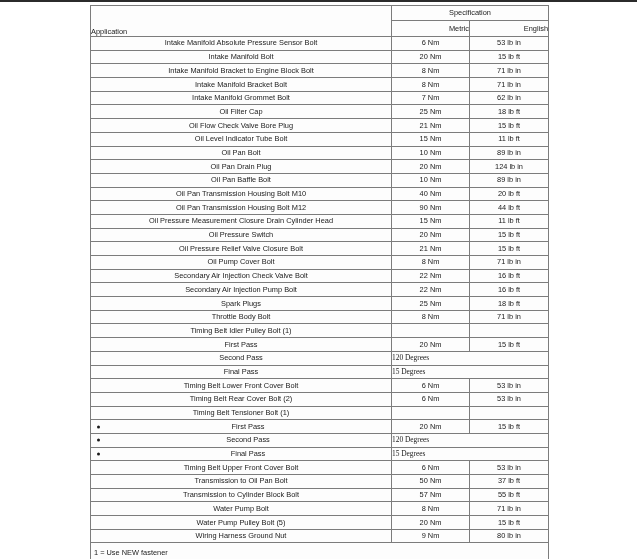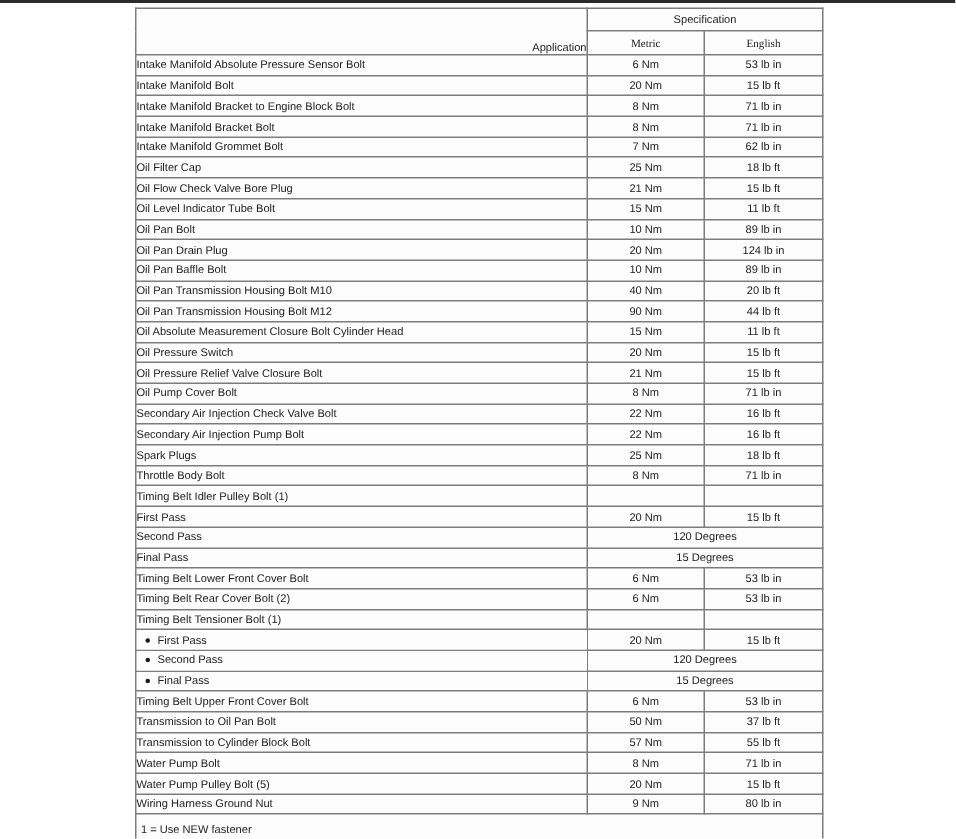--- a/index.html
+++ b/index.html
@@ -53,7 +53,7 @@
   
   th.h-app {
     height: 30px;
-    text-align: right;
+    text-align: left;
     vertical-align: bottom;
     font-weight: bold;
     font-size: 7.8px;

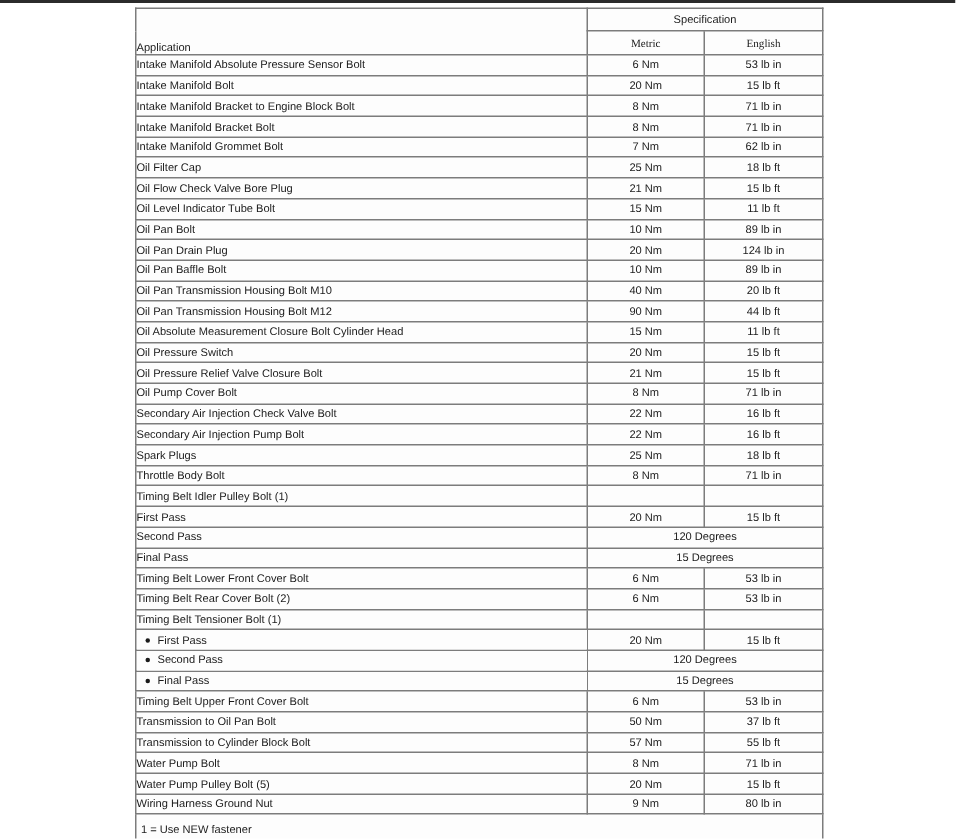--- a/index.html
+++ b/index.html
@@ -68,11 +68,10 @@
   }
   th.h-sub {
     height: 15px;
-    text-align: center;
+    text-align: right;
     vertical-align: middle;
     font-weight: bold;
     font-size: 7.8px;
-    font-family: Liberation Serif, serif;
   }
 
   

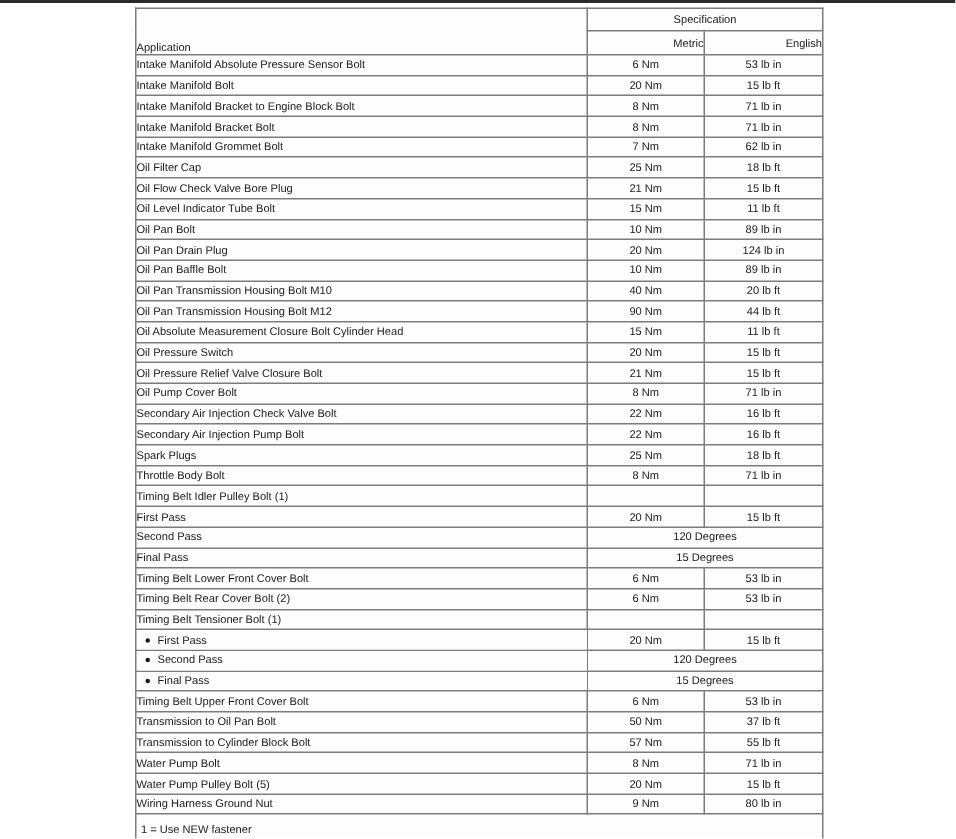--- a/index.html
+++ b/index.html
@@ -77,7 +77,7 @@
   
   tr.datarow td { height: 12.7px; }
   td.app {
-    text-align: left;
+    text-align: center;
     vertical-align: middle;
     padding-left: 3px;
   }

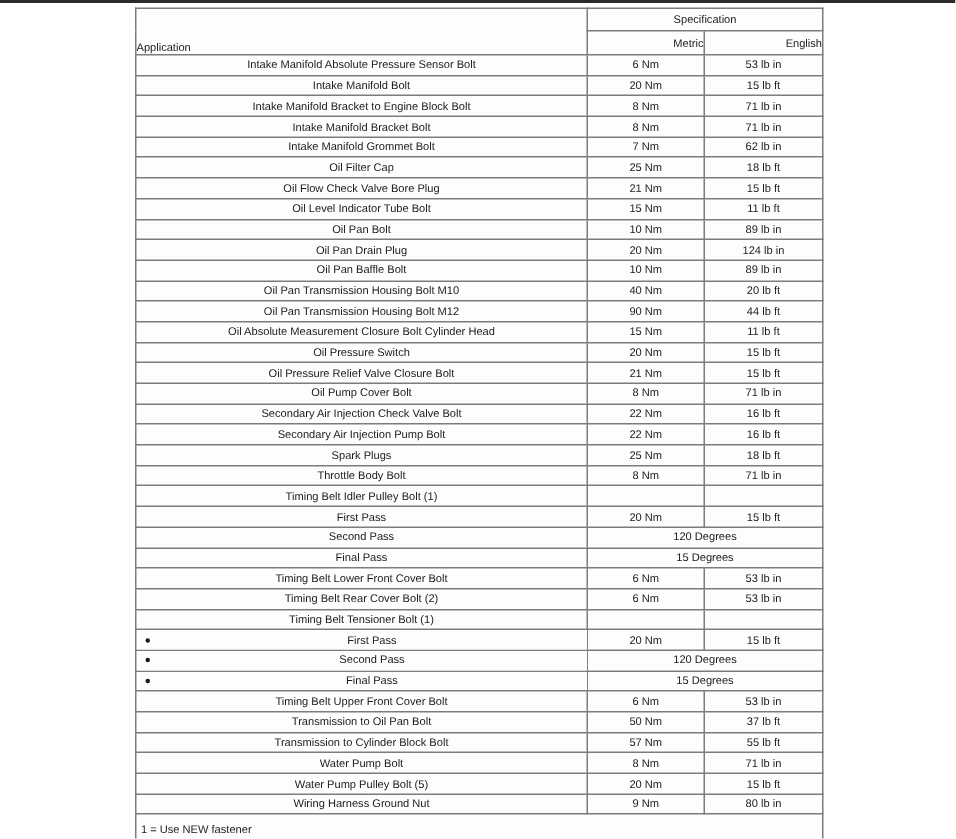--- a/index.html
+++ b/index.html
@@ -204,7 +204,7 @@
           <td class="val">44 lb ft</td>
         </tr>
         <tr class="datarow">
-          <td class="app"><span>Oil Absolute Measurement Closure Bolt Cylinder Head</span></td>
+          <td class="app"><span>Oil Pressure Measurement Closure Drain Cylinder Head</span></td>
           <td class="val">15 Nm</td>
           <td class="val">11 lb ft</td>
         </tr>

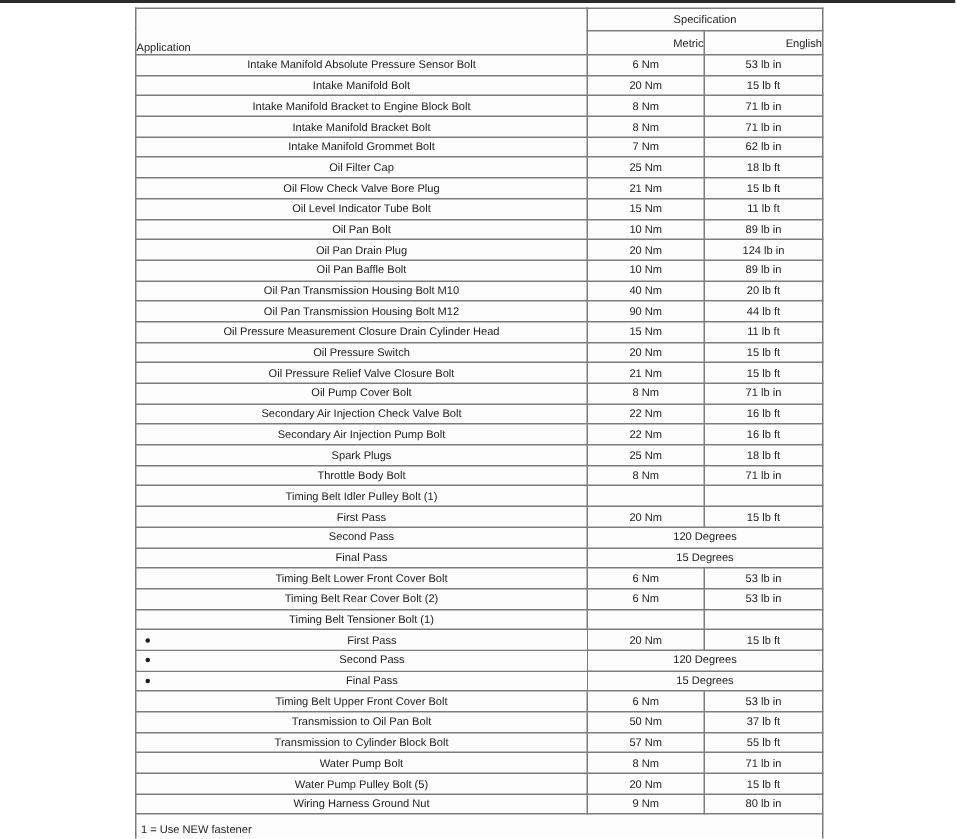--- a/index.html
+++ b/index.html
@@ -101,8 +101,9 @@
     vertical-align: middle;
   }
   td.val-merged {
-    text-align: center;
-    vertical-align: middle;
+    text-align: left;
+    vertical-align: middle;
+    font-family: Liberation Serif, serif;
   }
   td.empty { }
 

